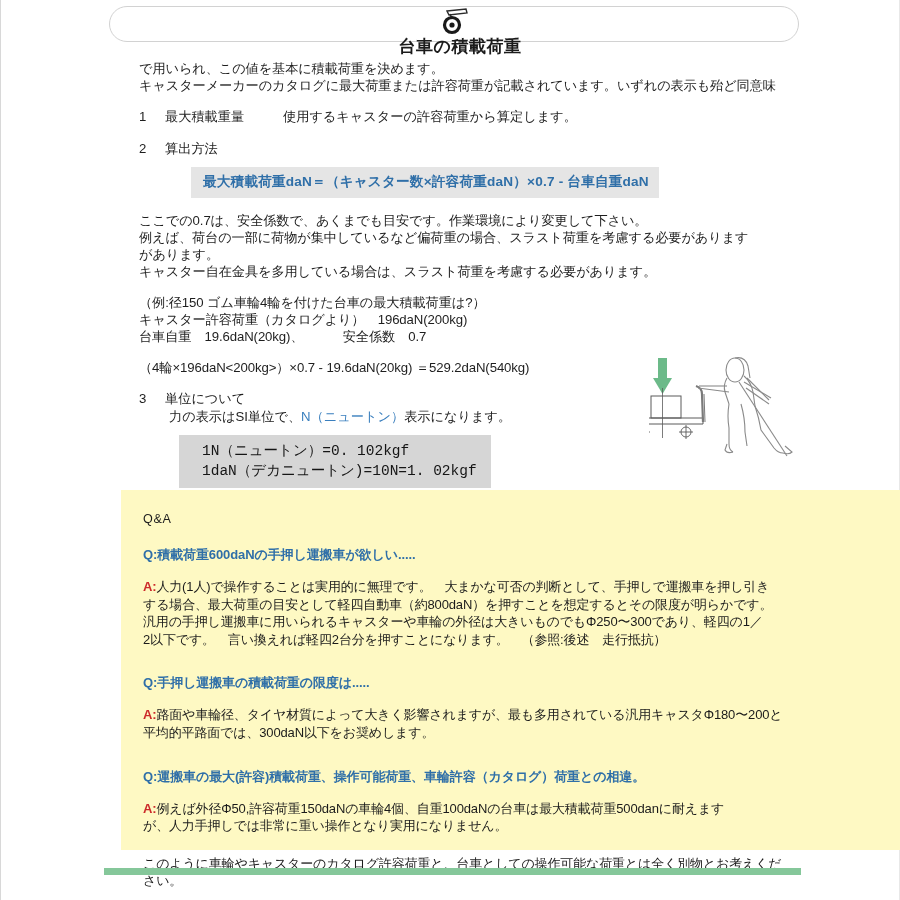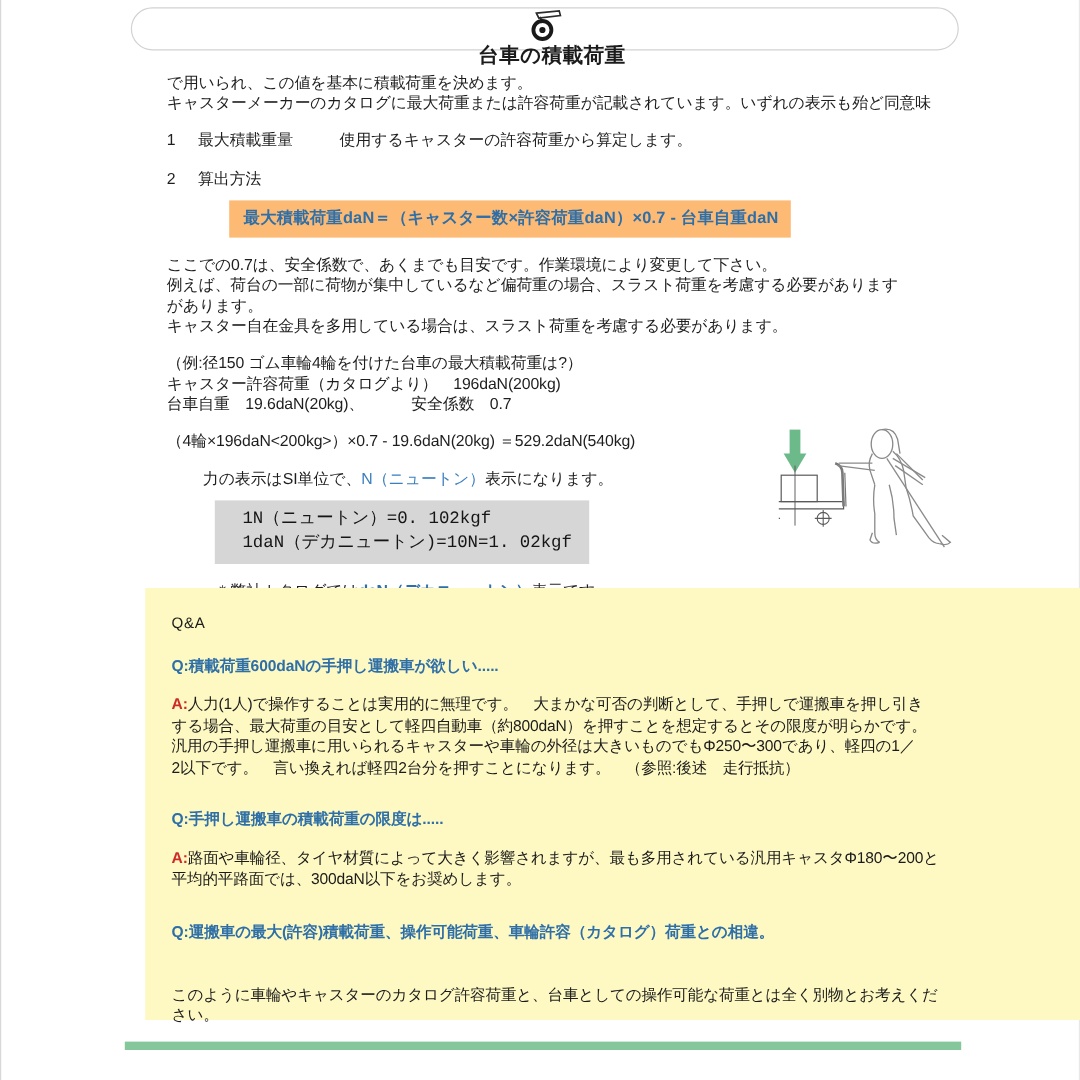--- a/index.html
+++ b/index.html
@@ -81,7 +81,7 @@
   
   .formula-box {
     margin-left: 52px;
-    background: #fdba74;
+    background: #e5e5e5;
     color: #2f6fa8;
     font-size: 13.6px;
     font-weight: 700;

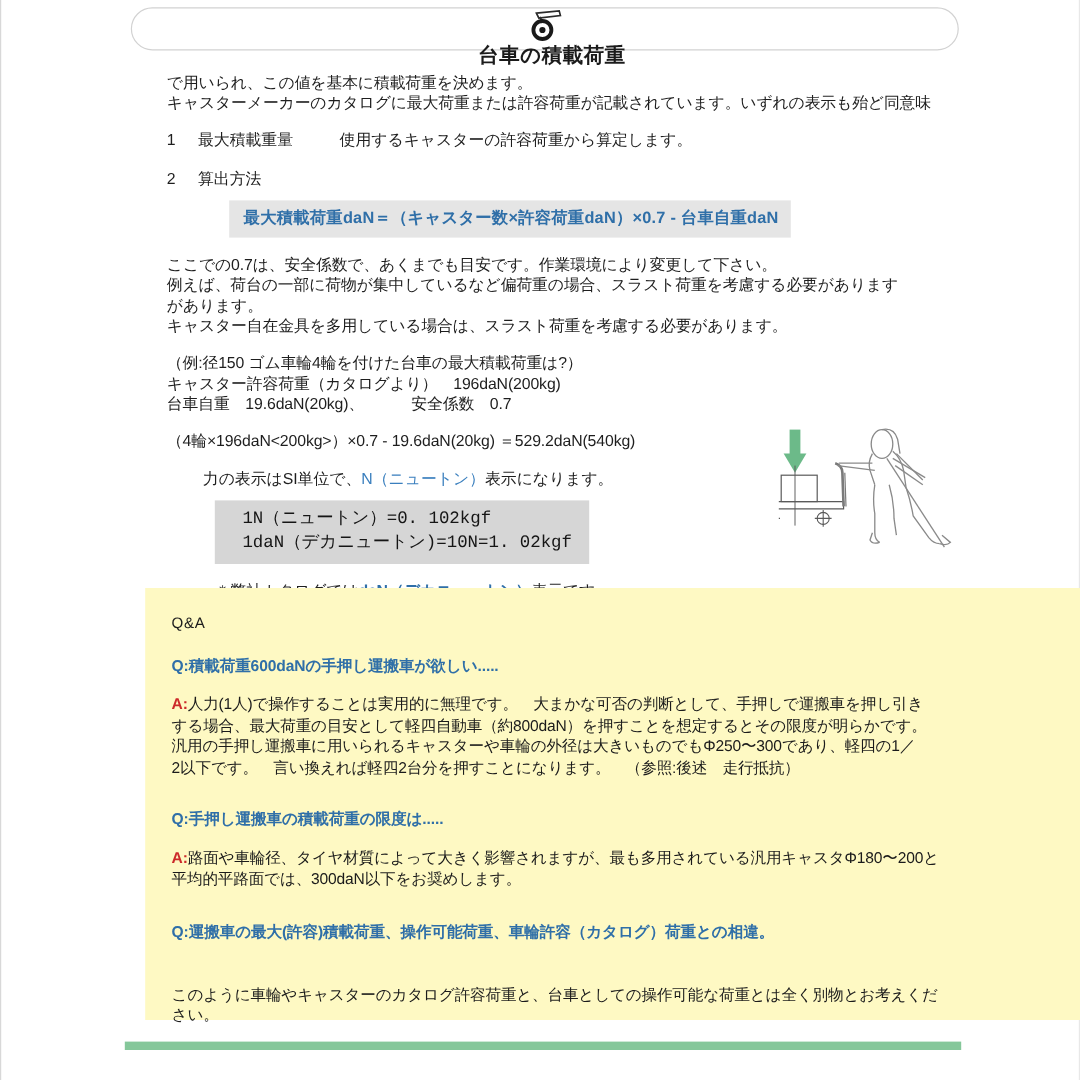--- a/index.html
+++ b/index.html
@@ -216,6 +216,9 @@
 
     <div class="gap-md"></div>
 
+    <div class="numbered">
+      <span class="num">3</span><span>単位について</span>
+    </div>
     <div class="numbered indent-1">
       <span>力の表示はSI単位で、</span><span class="blue">N（ニュートン）</span><span>表示になります。</span>
     </div>

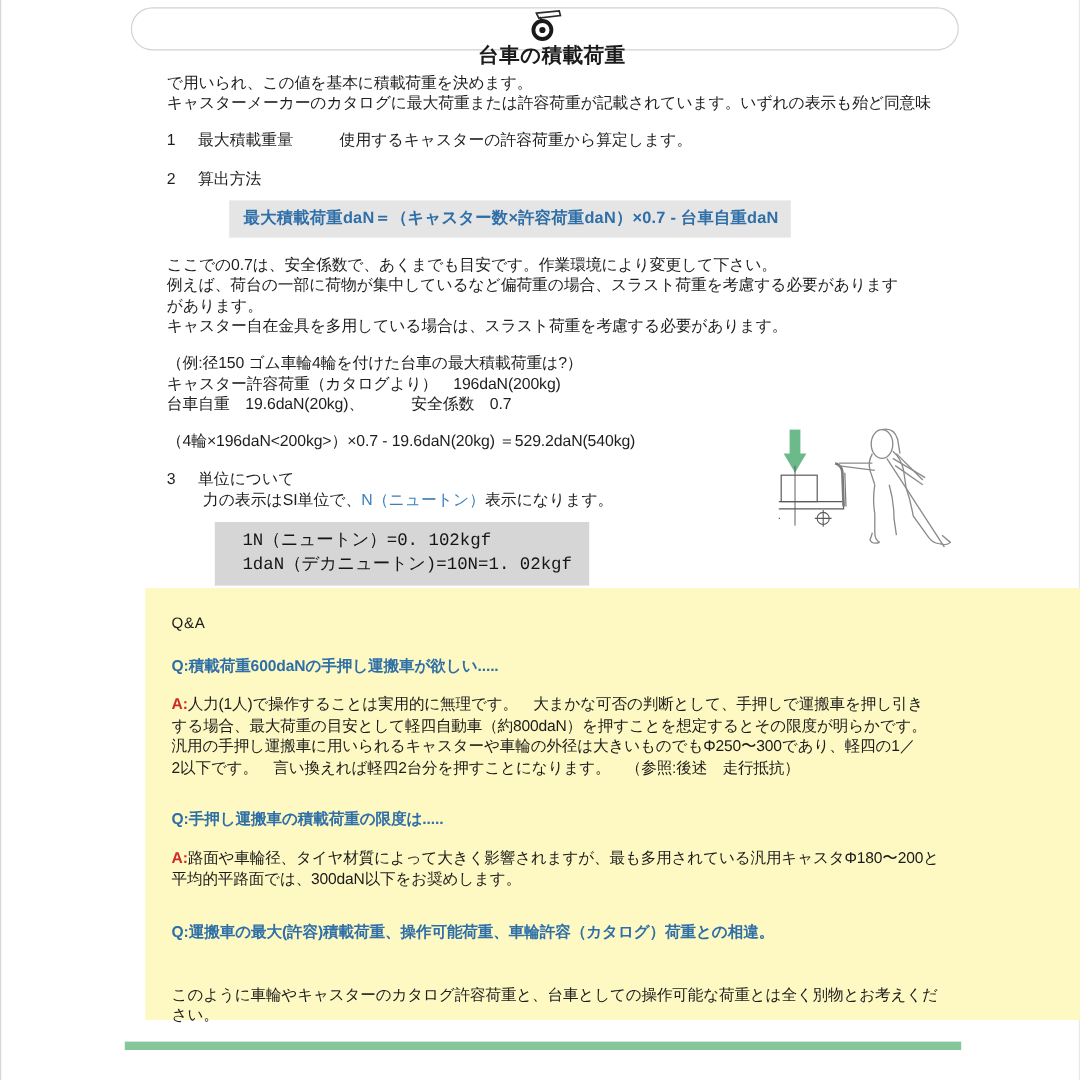--- a/index.html
+++ b/index.html
@@ -304,6 +304,10 @@
     <div class="qa-gap-l"></div>
     <div class="q-line">Q:運搬車の最大(許容)積載荷重、操作可能荷重、車輪許容（カタログ）荷重との相違。</div>
     <div class="qa-gap-s"></div>
+    <div class="a-block">
+      <span class="a-mark">A:</span><span>例えば外径Φ50,許容荷重150daNの車輪4個、自重100daNの台車は最大積載荷重500danに耐えます</span>
+      <div>が、人力手押しでは非常に重い操作となり実用になりません。</div>
+    </div>
 
     <div class="qa-gap-m"></div>
     <div class="a-block">

